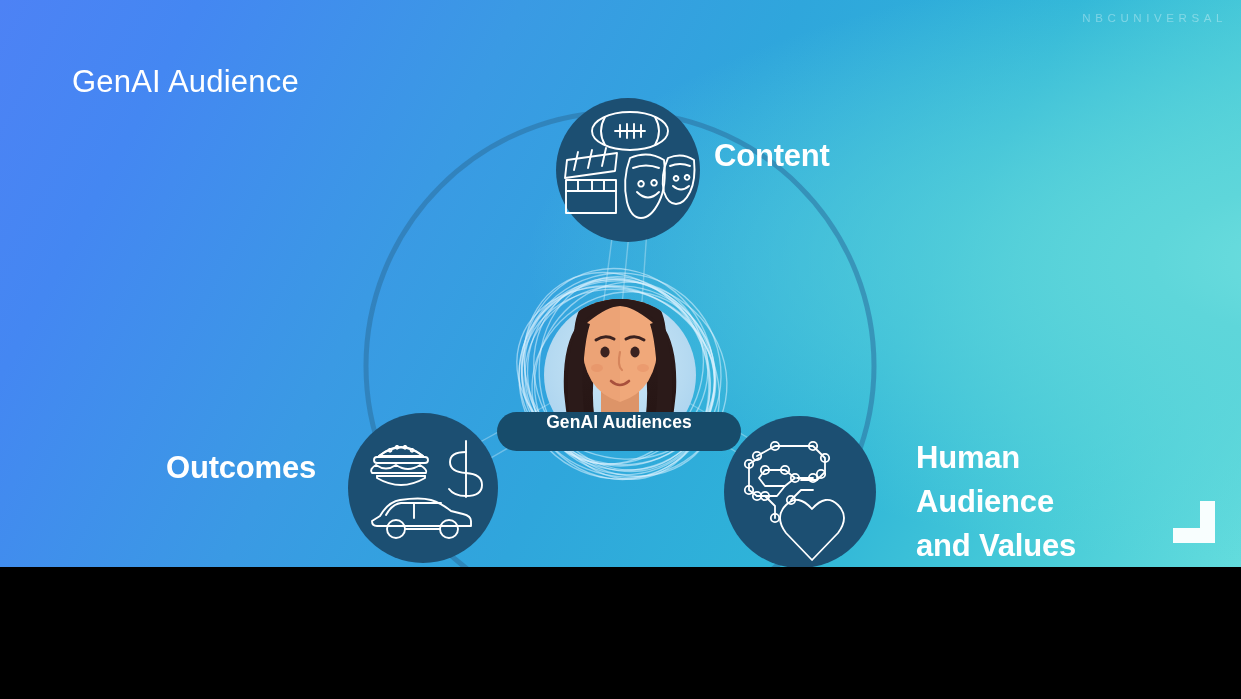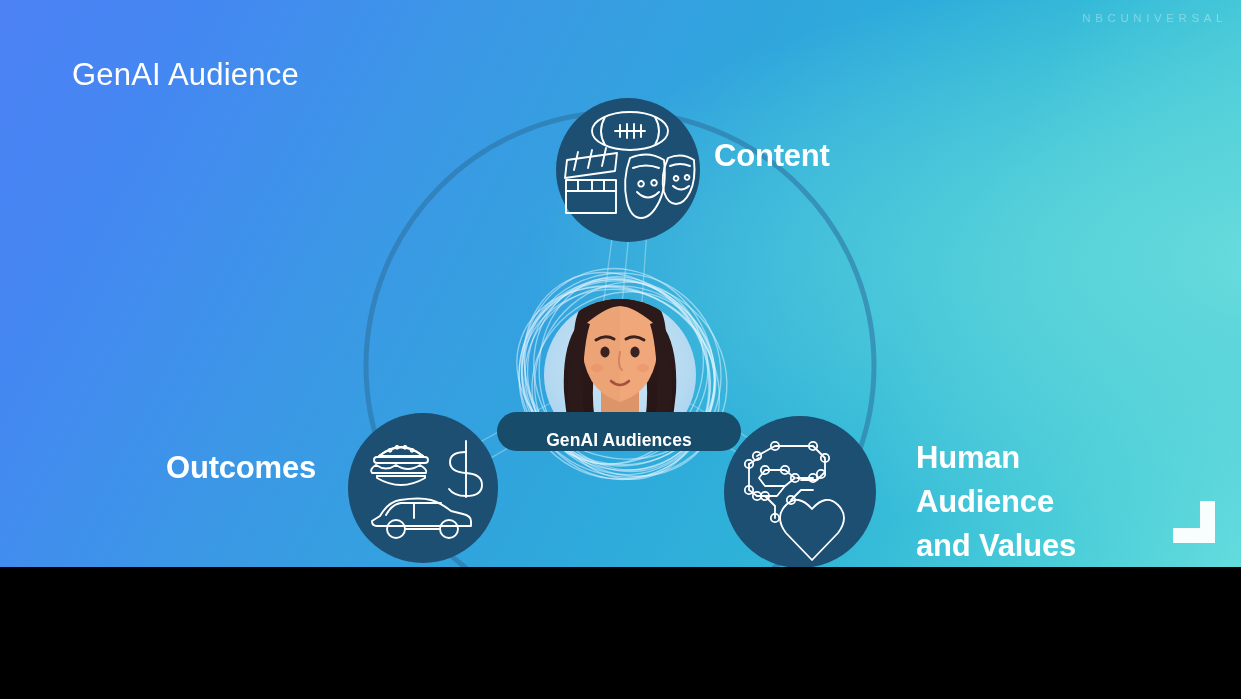--- a/index.html
+++ b/index.html
@@ -43,7 +43,7 @@
   #slide-title {
     position: absolute;
     left: 72px;
-    top: 57px;
+    top: 64px;
     font-size: 31px;
     font-weight: 400;
     color: #ffffff;

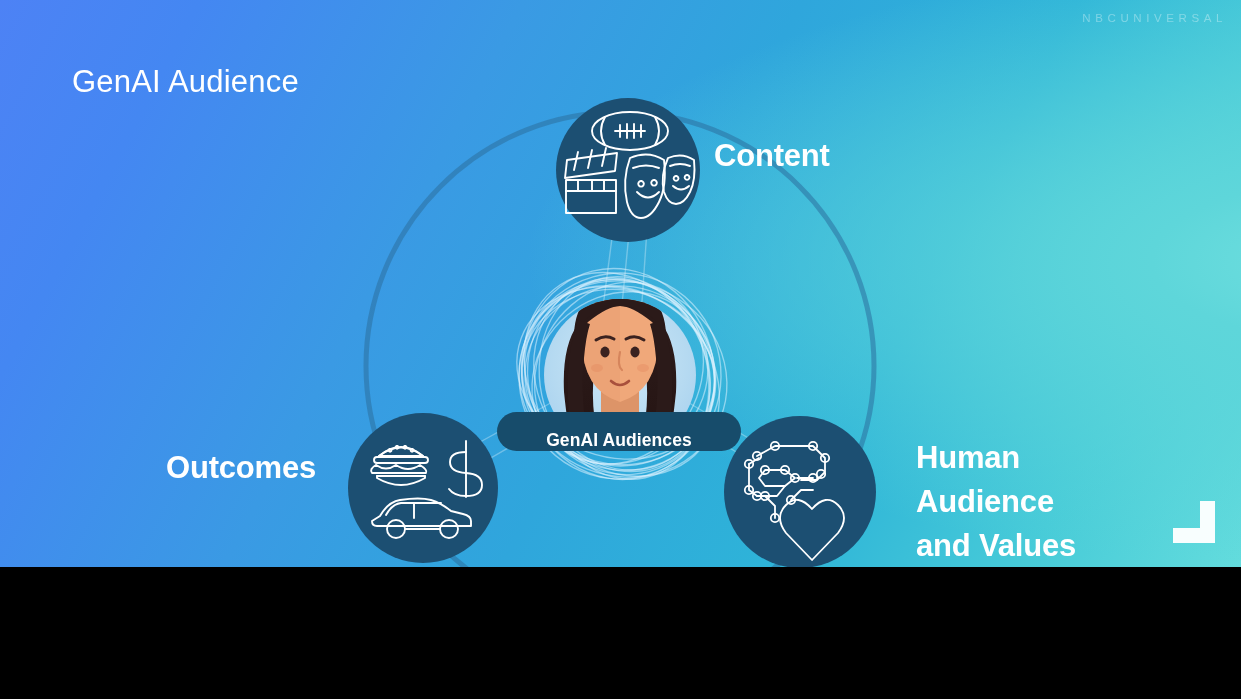--- a/index.html
+++ b/index.html
@@ -102,7 +102,7 @@
     border-radius: 20px;
     background: #174c6b;
     display: flex;
-    align-items: flex-end;
+    align-items: flex-start;
     justify-content: center;
   }
   #center-pill-label {

